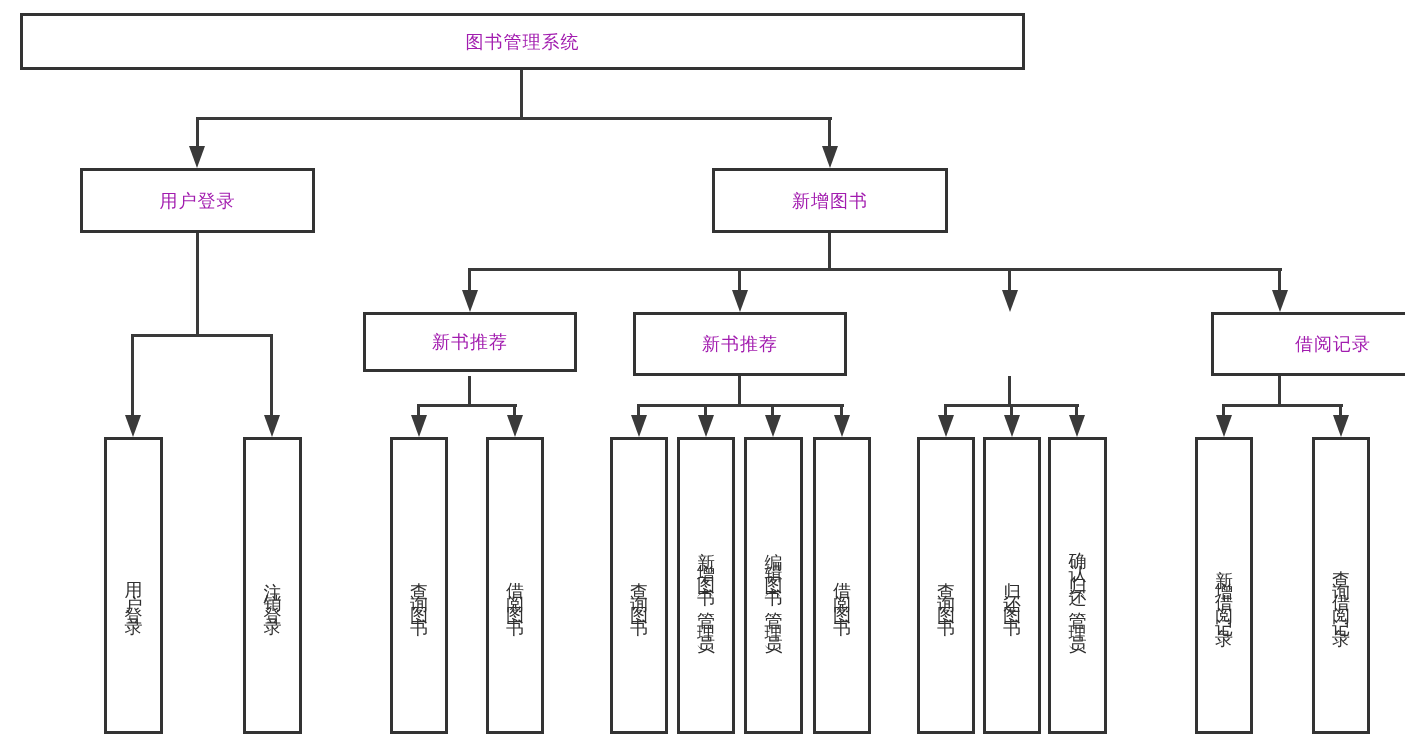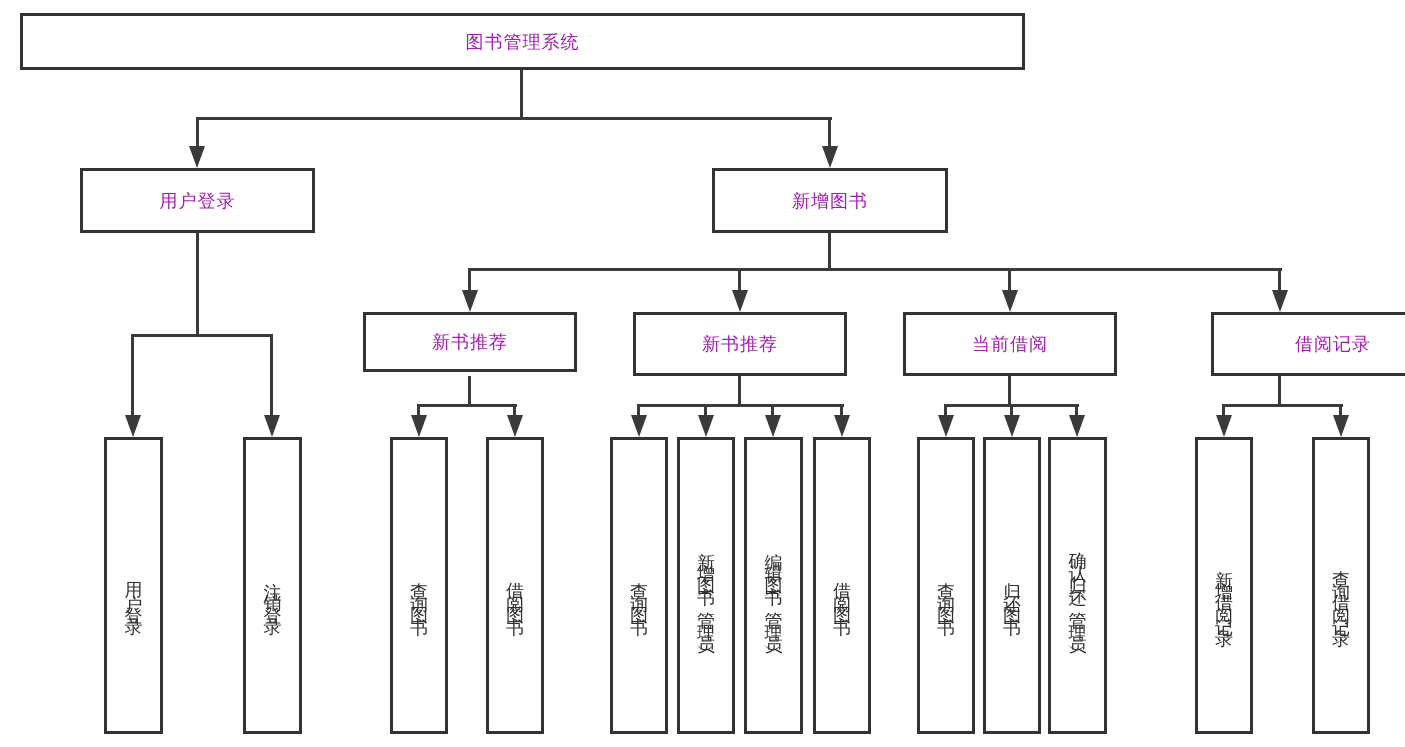--- a/index.html
+++ b/index.html
@@ -101,9 +101,6 @@
   <div class="node" style="left:633px;top:312px;width:214px;height:64px;">
     <span>新书推荐</span>
   </div>
-  <div class="node" style="left:903px;top:312px;width:214px;height:64px;">
-    <span>当前借阅</span>
-  </div>
   <div class="node" style="left:1173px;top:312px;width:244px;height:64px;margin-left:38px;">
     <span>借阅记录</span>
   </div>

